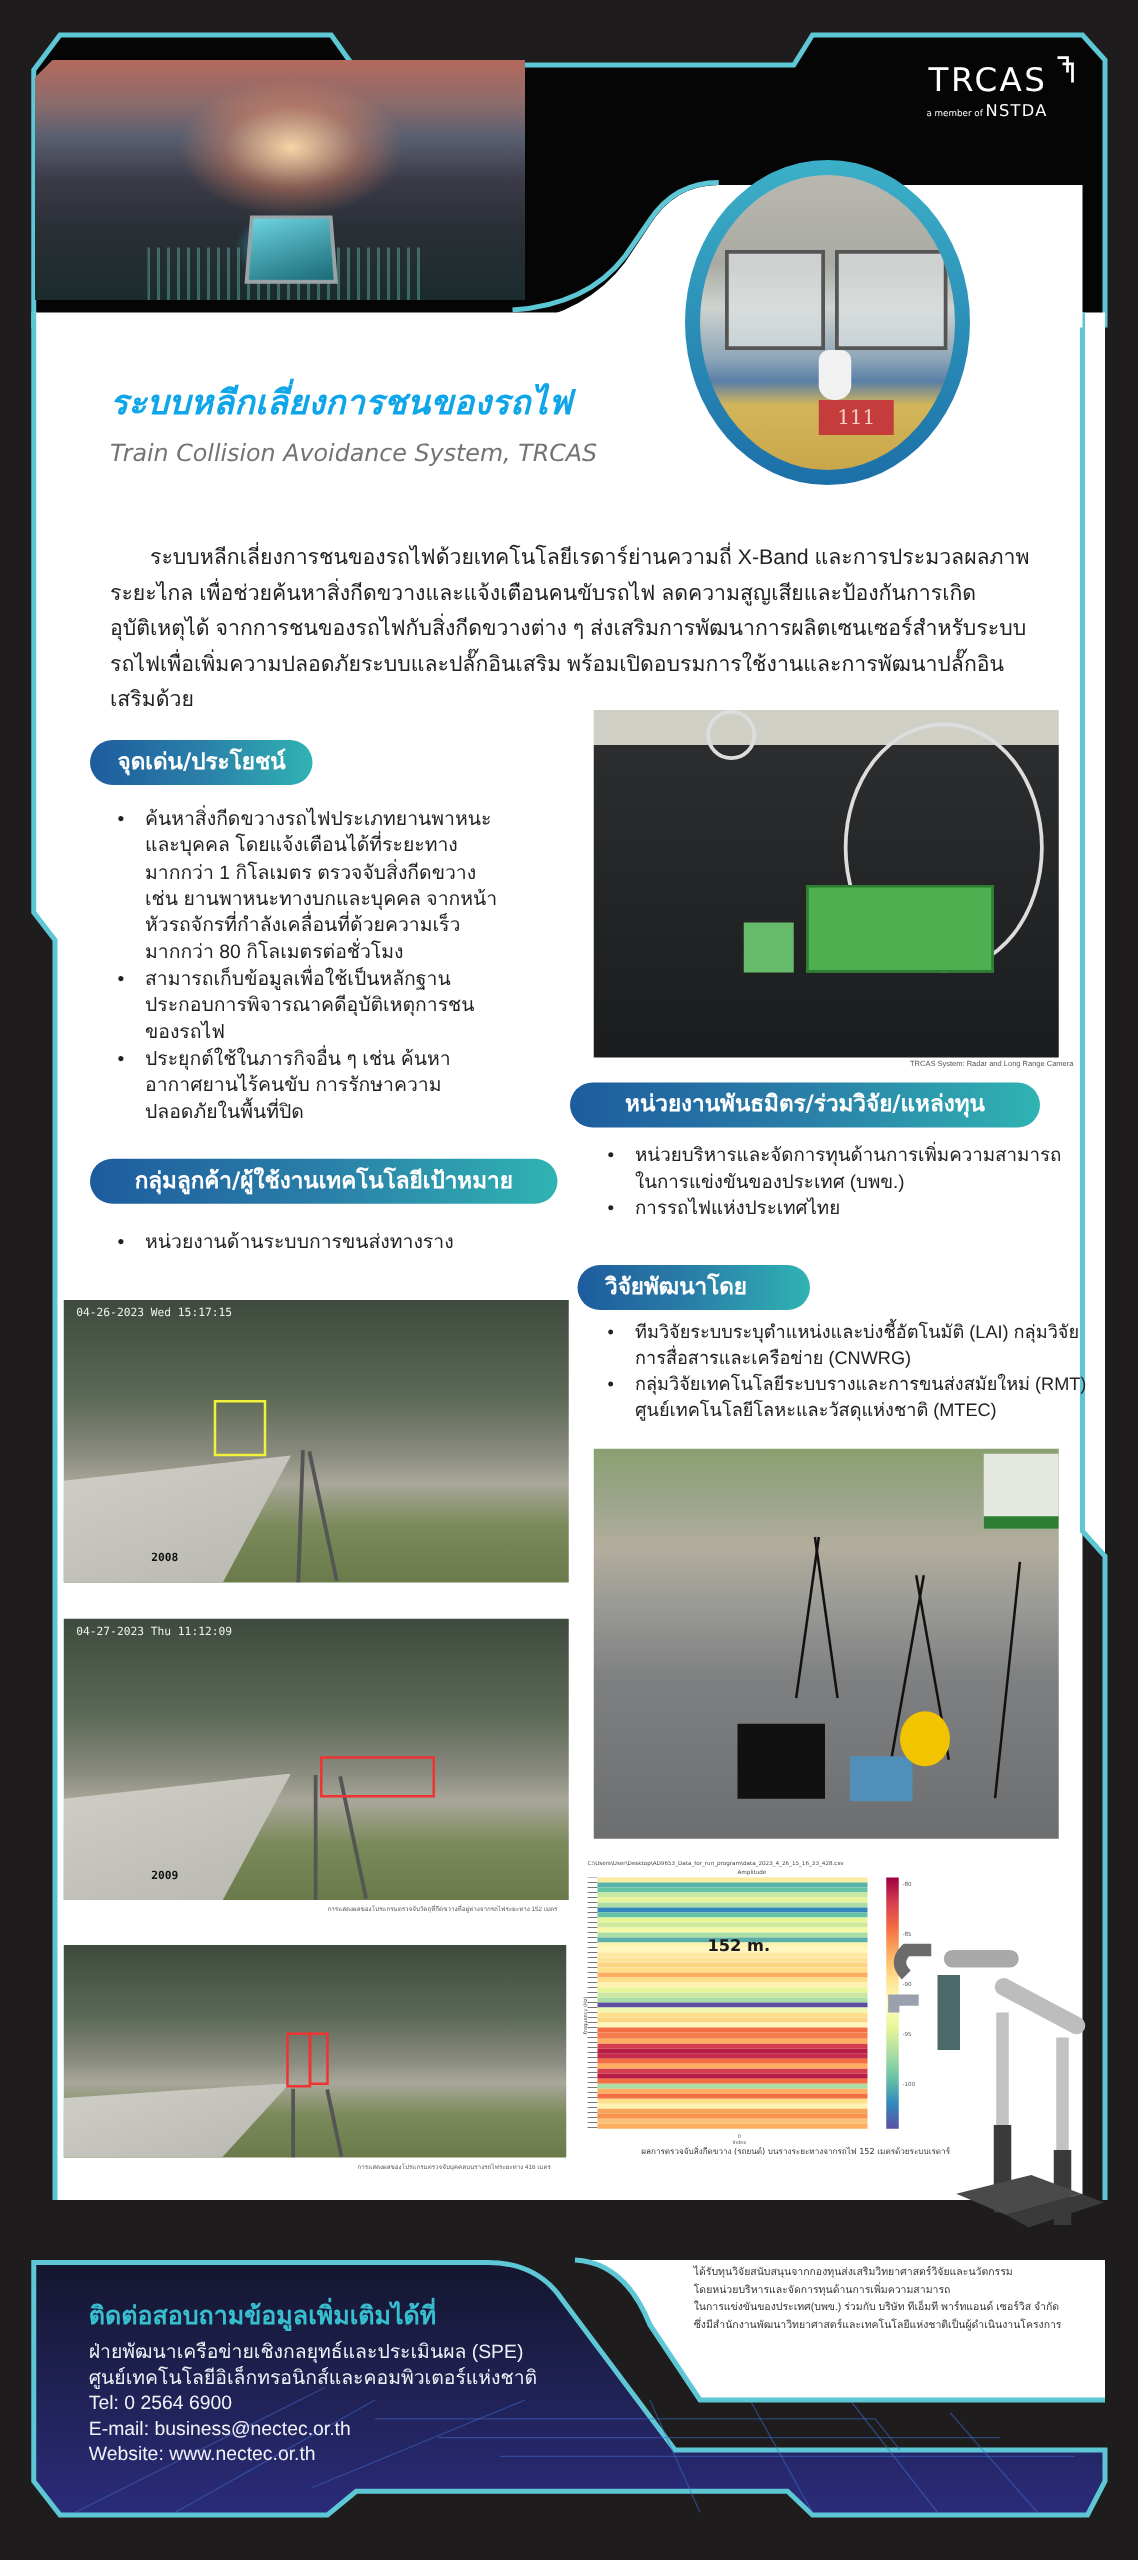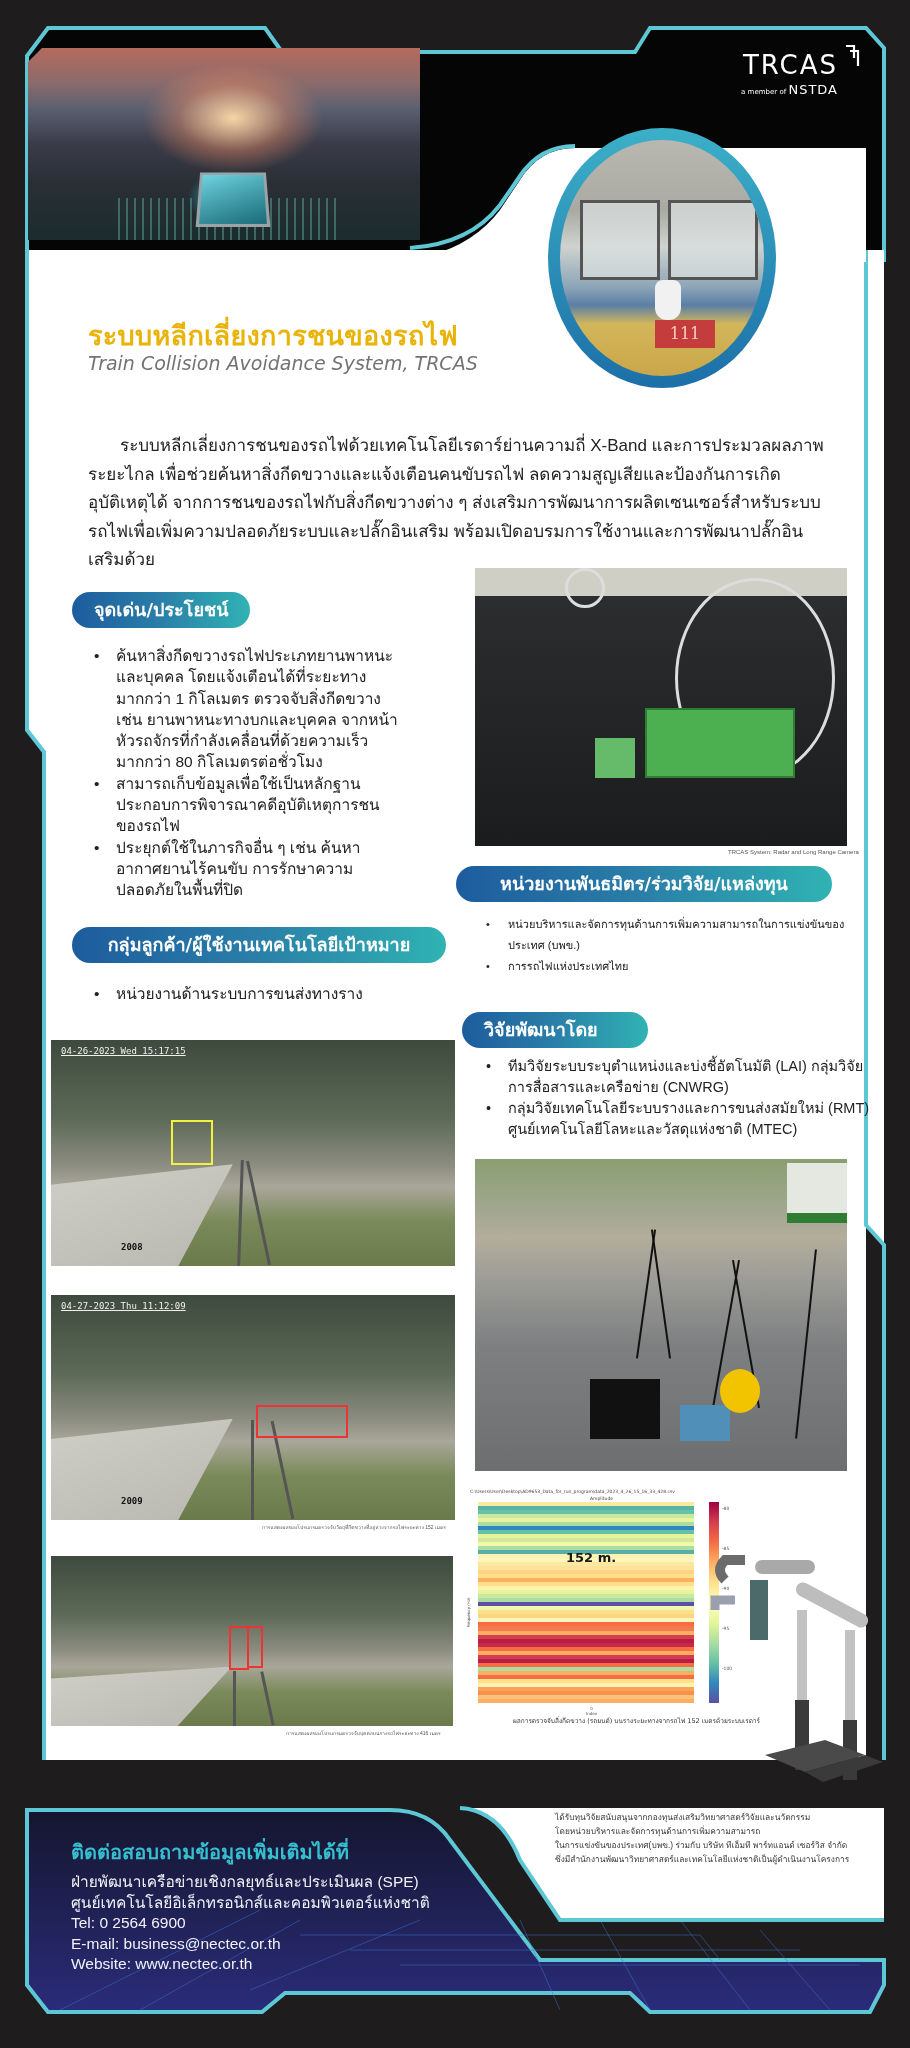--- a/index.html
+++ b/index.html
@@ -50,7 +50,7 @@
   .circle-inner .plate { position: absolute; left: 95px; top: 180px; width: 60px; height: 28px; background: #c43d3c; color: #f5d0c0; font-size: 16px; text-align: center; line-height: 28px; font-family: "DejaVu Serif", serif; }
 
   
-  .title-th { position: absolute; left: 88px; top: 314px; font-size: 27px; font-weight: 700; color: #eab308; letter-spacing: 0.3px; }
+  .title-th { position: absolute; left: 88px; top: 300px; font-size: 27px; font-style: italic; font-weight: 700; color: #0ea5e9; letter-spacing: 0.3px; }
   .title-en { position: absolute; left: 88px; top: 352px; font-size: 19px; font-style: italic; color: #737373; }
 
   .intro {

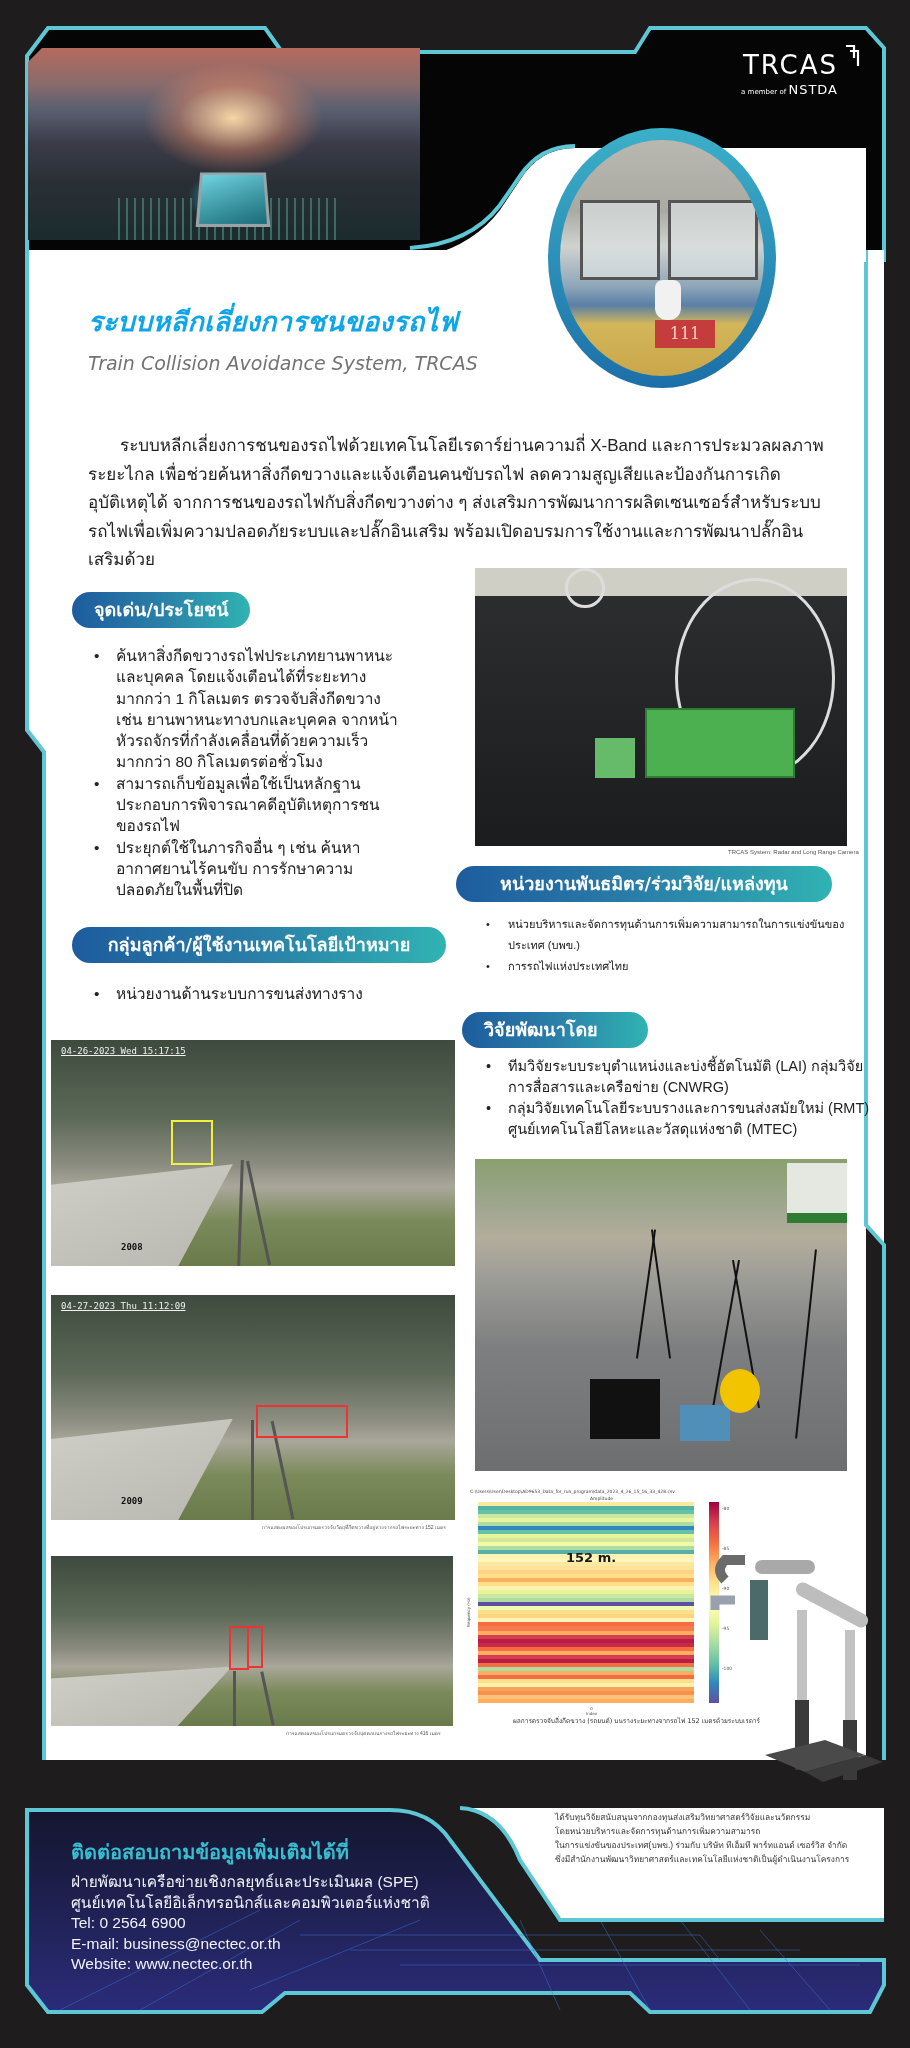--- a/index.html
+++ b/index.html
@@ -73,7 +73,7 @@
 
   .b-benefits { left: 86px; top: 645px; width: 320px; font-size: 15.5px; line-height: 21.3px; }
   .b-target { left: 86px; top: 983px; width: 340px; font-size: 15.5px; line-height: 22px; }
-  .b-partners { left: 478px; top: 914px; width: 380px; font-size: 11px; line-height: 21px; }
+  .b-partners { left: 478px; top: 914px; width: 380px; font-size: 15px; line-height: 21px; }
   .b-research { left: 478px; top: 1056px; width: 400px; font-size: 14.5px; line-height: 21px; }
 
   

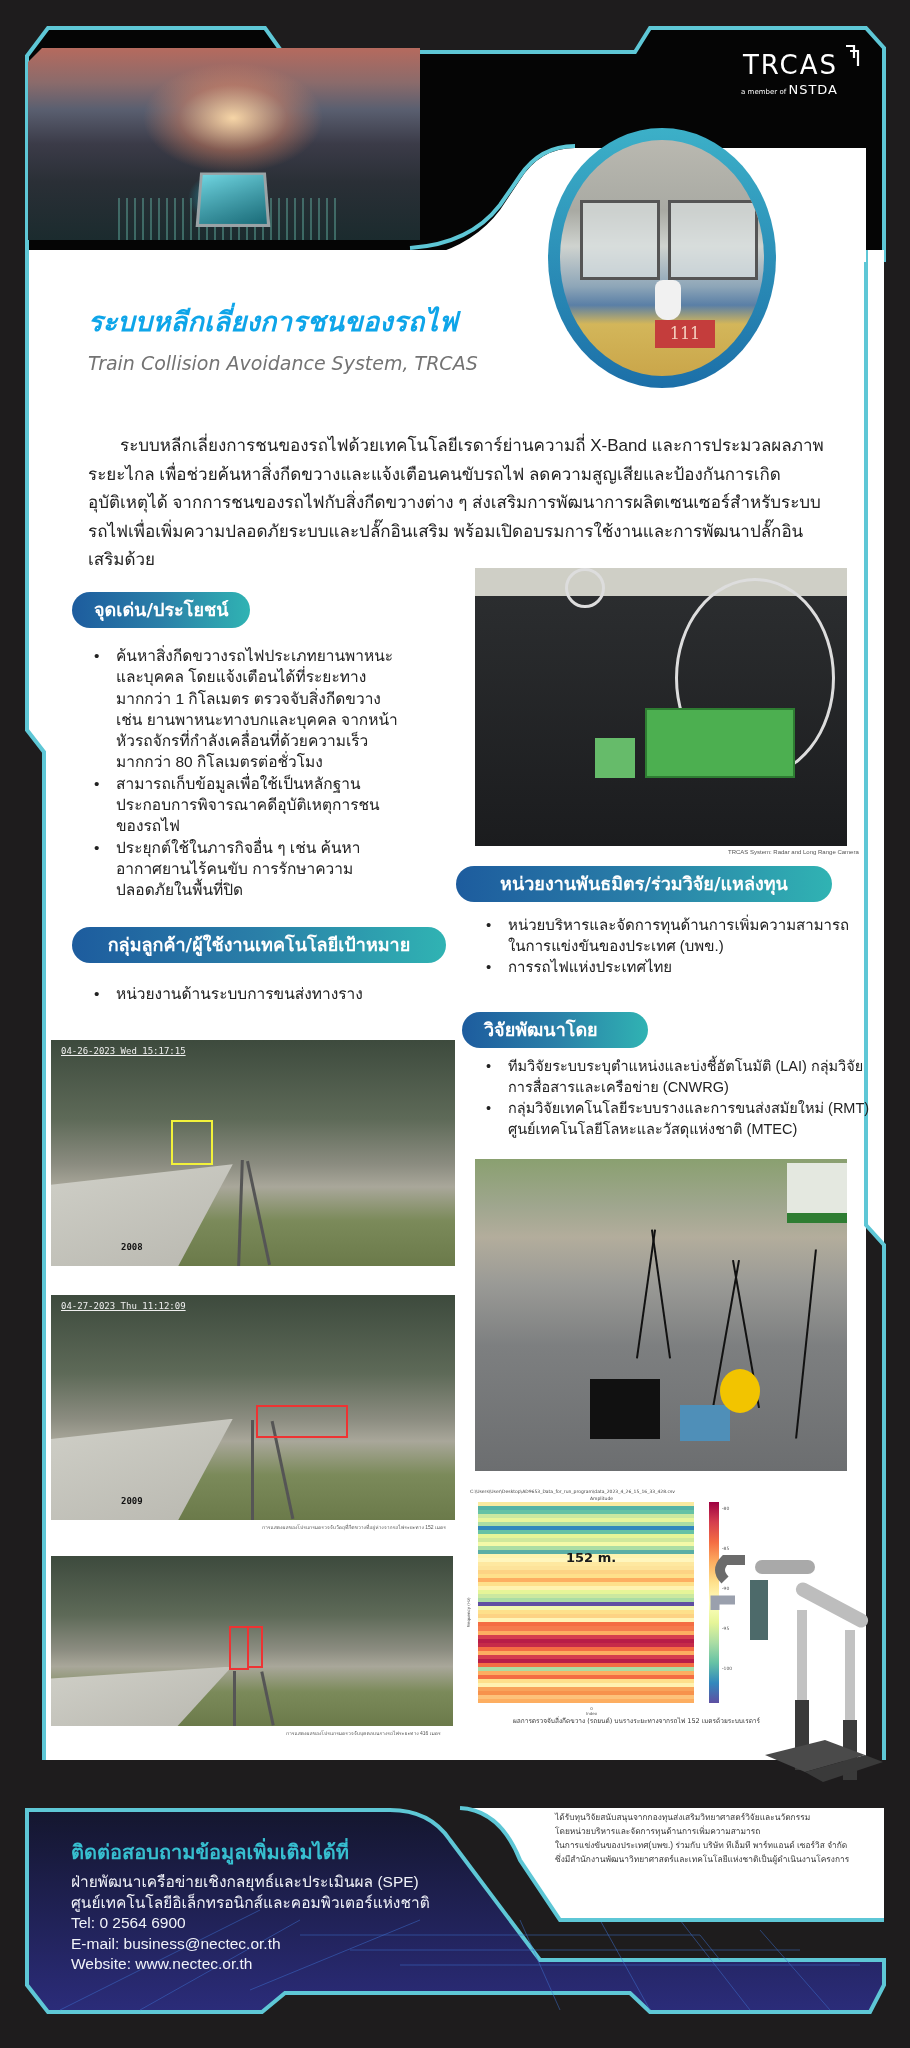--- a/index.html
+++ b/index.html
@@ -86,7 +86,7 @@
   .caption { position: absolute; font-size: 6px; color: #555; font-family: "Liberation Sans", sans-serif; white-space: nowrap; }
 
   .cctv { background: linear-gradient(180deg, #3d4a3d 0%, #5e6a58 35%, #8b8c80 55%, #a9a79a 65%, #7b8a5a 80%, #6b7a4a 100%); }
-  .cctv .ts { position: absolute; left: 10px; top: 6px; color: #f0f0f0; font-family: "DejaVu Sans Mono", monospace; font-size: 9px; text-decoration: underline; }
+  .cctv .ts { position: absolute; left: 10px; top: 6px; color: #f0f0f0; font-family: "DejaVu Sans Mono", monospace; font-size: 9px; }
   .cctv .id { position: absolute; left: 70px; bottom: 14px; color: #111; font-family: "DejaVu Sans Mono", monospace; font-size: 9px; font-weight: 700; }
   .cctv .rail { position: absolute; width: 3px; background: #555; }
   .cctv .bbox { position: absolute; border: 2px solid; }

